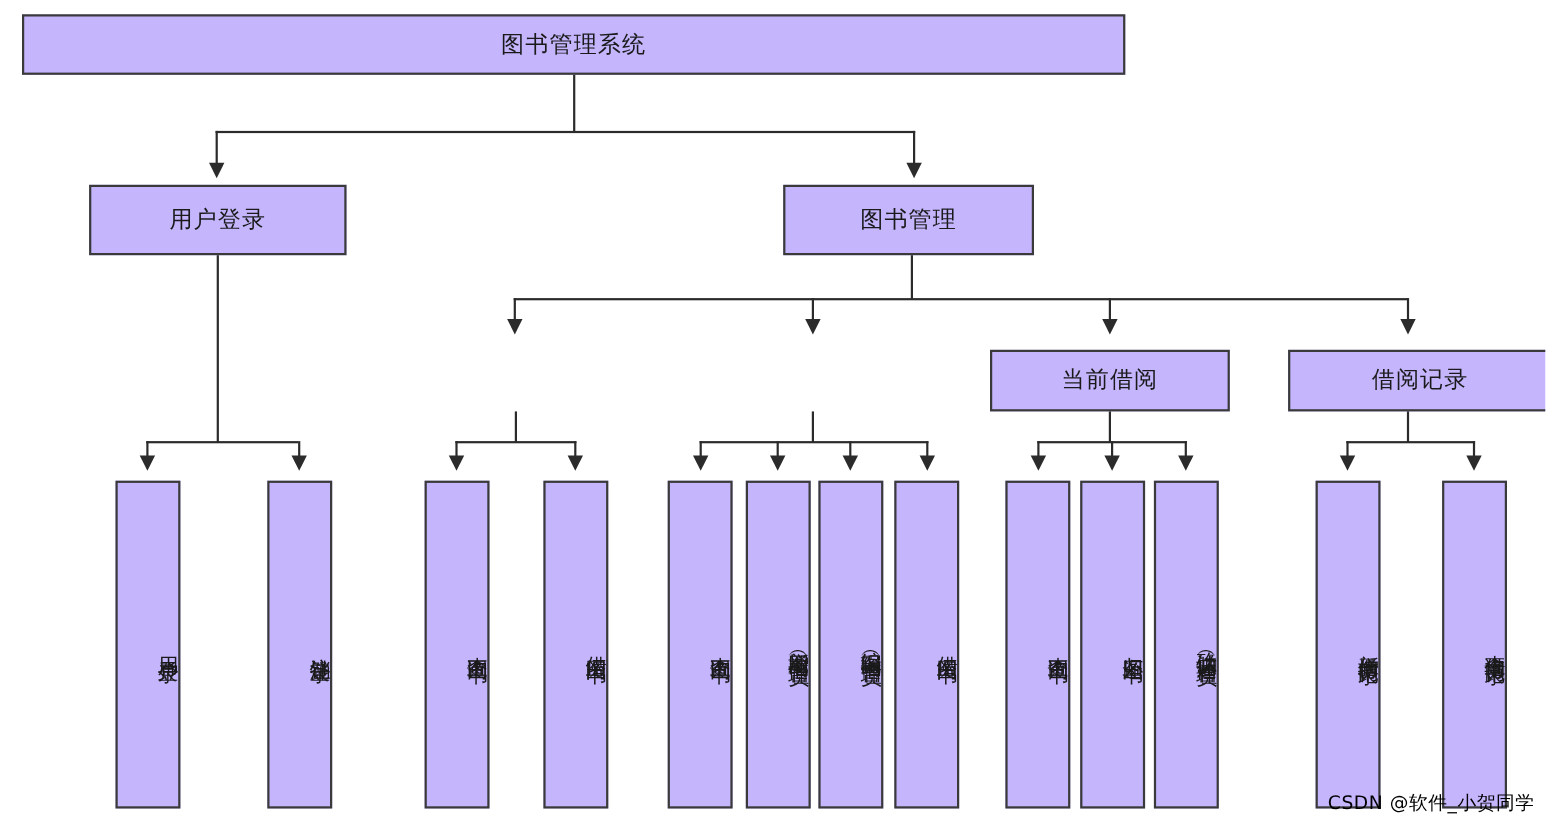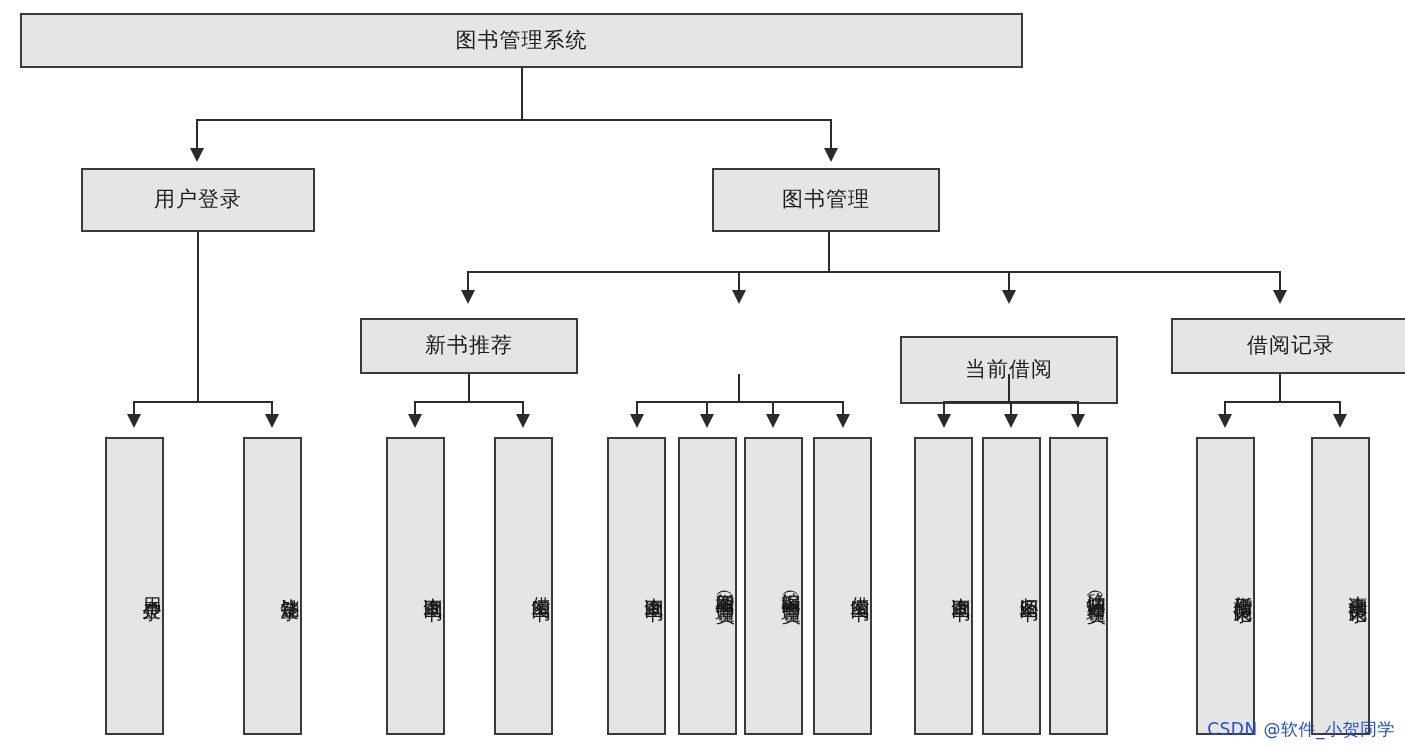--- a/index.html
+++ b/index.html
@@ -21,7 +21,7 @@
     position: absolute;
     box-sizing: border-box;
     border: 2px solid #3a3a3a;
-    background: #e5e5e5;
+    background: #c4b5fd;
     display: flex;
     align-items: center;
     justify-content: center;

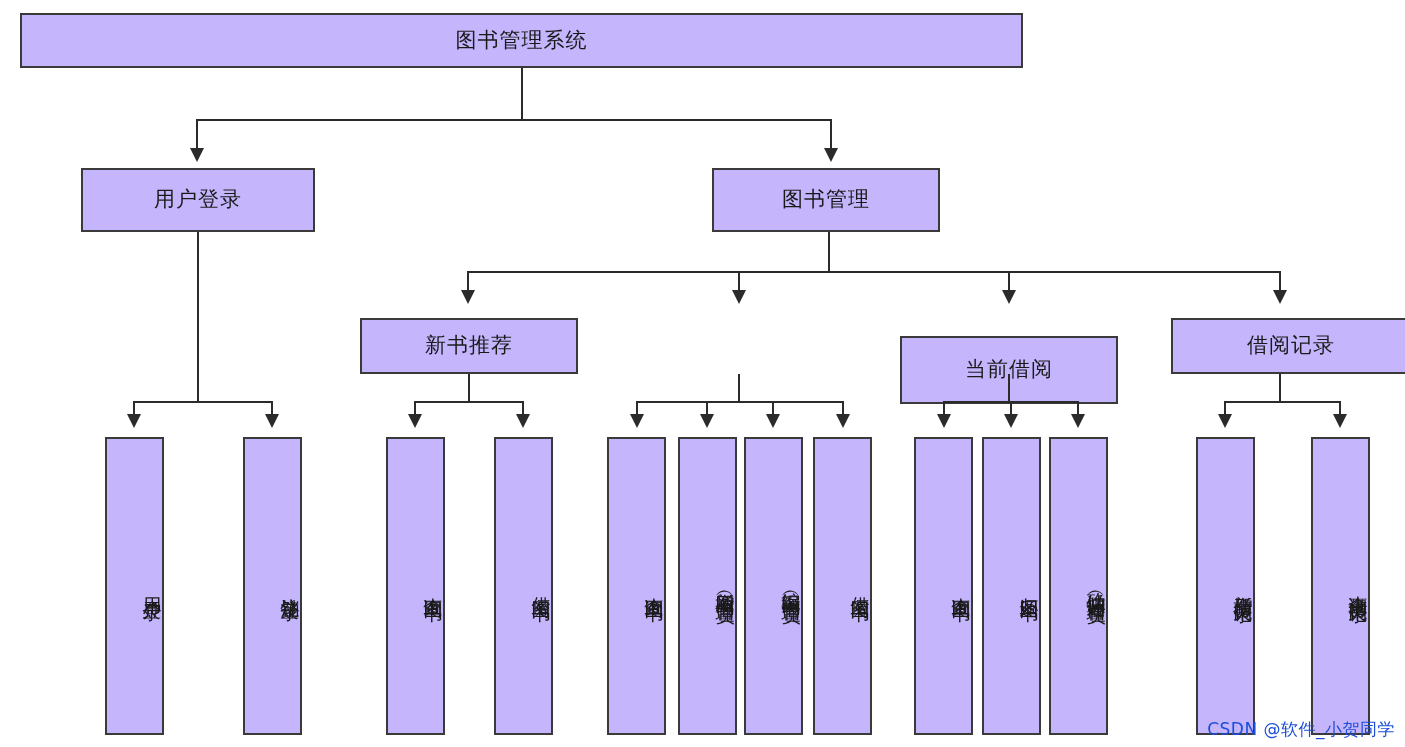--- a/index.html
+++ b/index.html
@@ -118,9 +118,6 @@
   <div class="conn vline" style="left:1279px; top:271px; width:2px; height:22px;"></div>
   <div class="arrow" style="left:1273px; top:290px;"></div>
 
-  <div class="node horiz" style="left:360px; top:318px; width:218px; height:56px;">
-    <span>新书推荐</span>
-  </div>
   <div class="node horiz" style="left:900px; top:318px; width:218px; height:68px;margin-top:18px;">
     <span>当前借阅</span>
   </div>

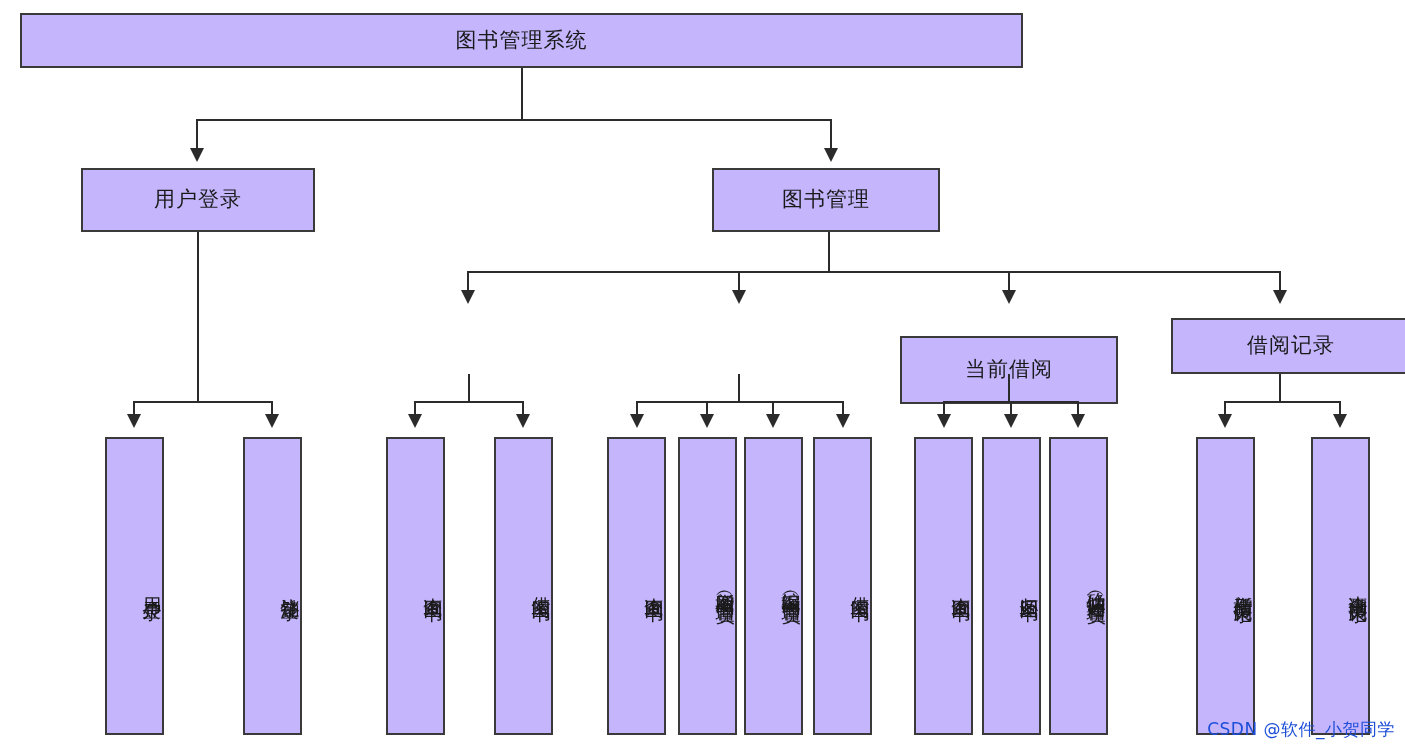--- a/index.html
+++ b/index.html
@@ -118,7 +118,7 @@
   <div class="conn vline" style="left:1279px; top:271px; width:2px; height:22px;"></div>
   <div class="arrow" style="left:1273px; top:290px;"></div>
 
-  <div class="node horiz" style="left:900px; top:318px; width:218px; height:68px;margin-top:18px;">
+  <div class="node horiz" style="left:900px; top:318px; width:218px; height:56px;">
     <span>当前借阅</span>
   </div>
   <div class="node horiz" style="left:1171px; top:318px; width:240px; height:56px;">

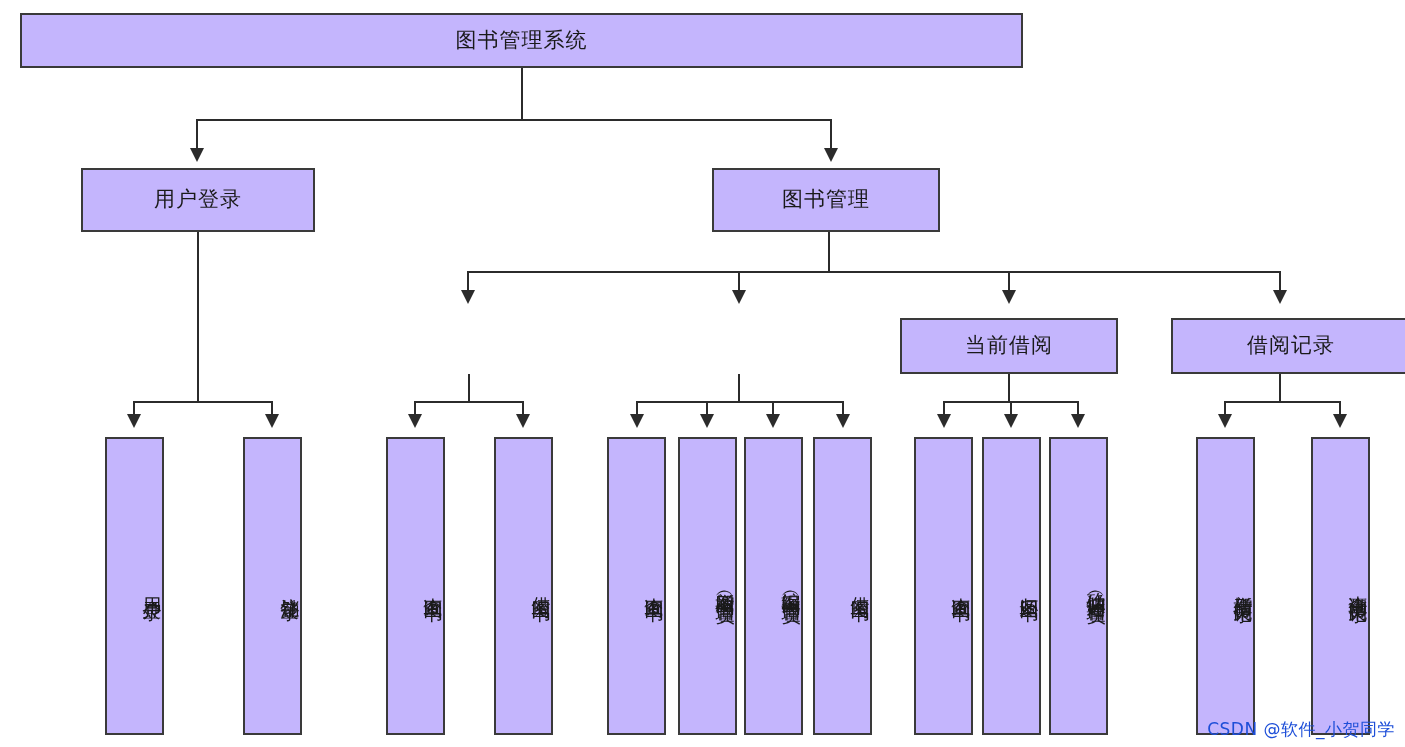--- a/index.html
+++ b/index.html
@@ -68,7 +68,7 @@
     right: 10px;
     bottom: 6px;
     font-size: 17px;
-    color: #1d4ed8;
+    color: #000000;
     letter-spacing: 0.5px;
     white-space: nowrap;
     pointer-events: none;

